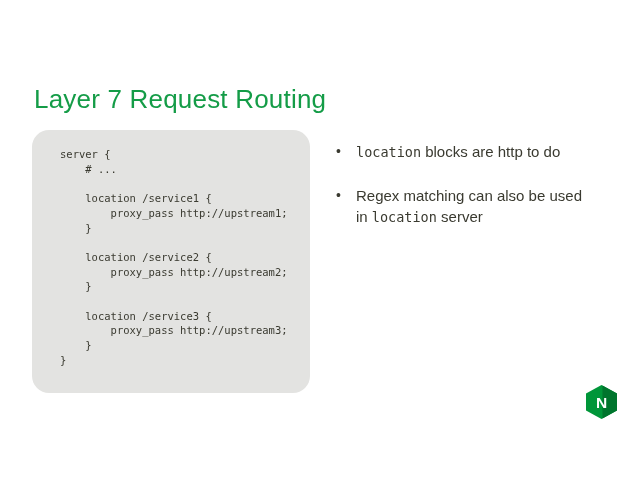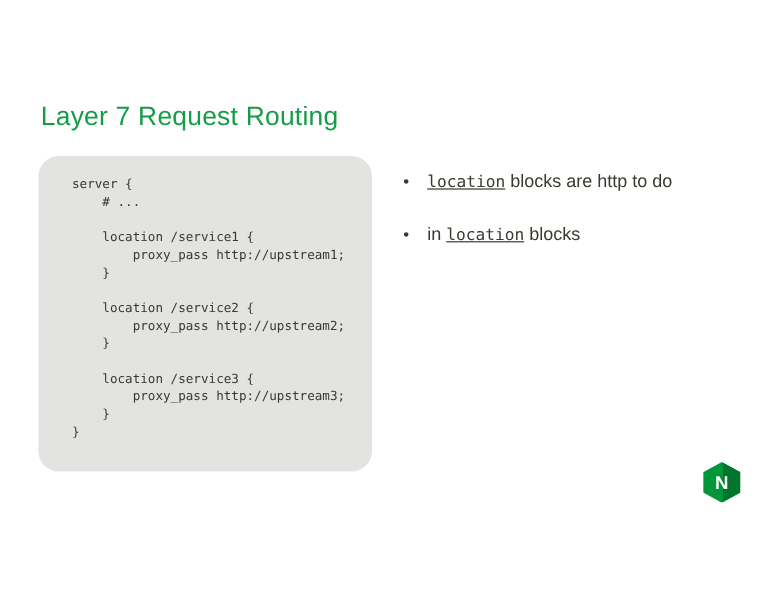--- a/index.html
+++ b/index.html
@@ -20,7 +20,7 @@
     left: 34px;
     top: 84px;
     margin: 0;
-    font-size: 22px;
+    font-size: 26px;
     font-weight: normal;
     letter-spacing: 0.2px;
   }

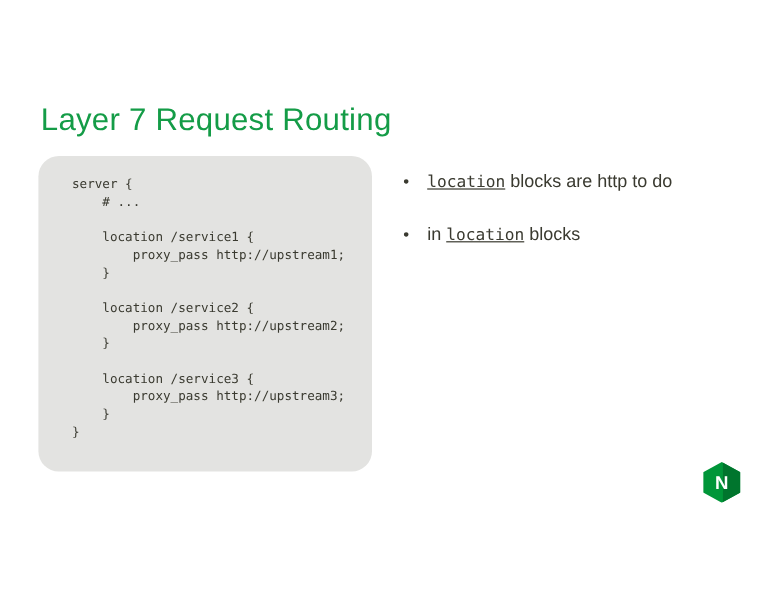--- a/index.html
+++ b/index.html
@@ -65,7 +65,6 @@
   .bullet .mono {
     font-family: "DejaVu Sans Mono", monospace;
     font-size: 13.5px;
-    text-decoration: underline;
   }
   .logo {
     position: absolute;

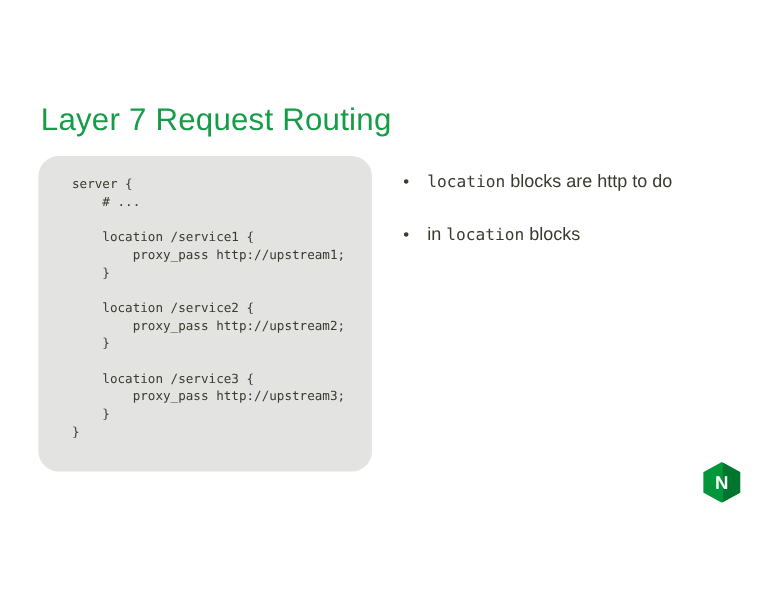--- a/index.html
+++ b/index.html
@@ -109,6 +109,7 @@
       <li class="bullet">
         <span class="marker">•</span>
         <div class="bullet-text">
+          <div class="line"><span>Regex matching can also be used</span></div>
           <div class="line"><span>in </span><span class="mono">location</span><span> blocks</span></div>
         </div>
       </li>

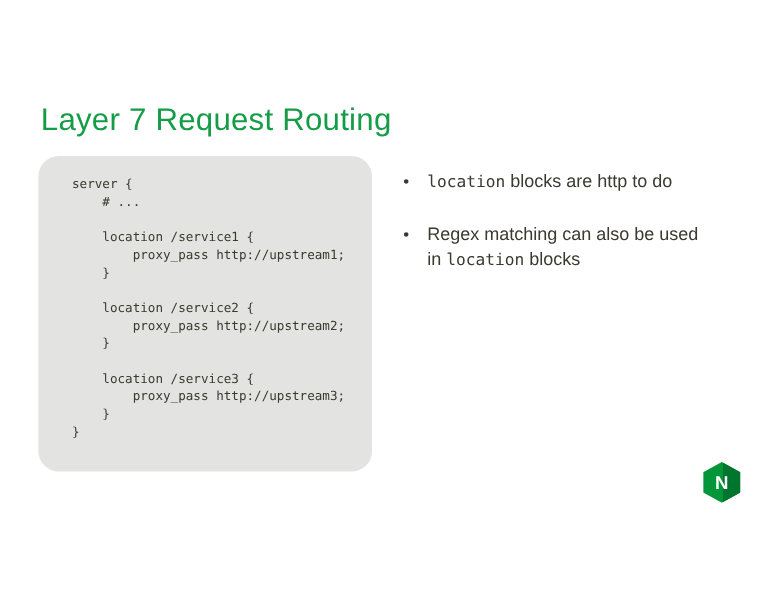--- a/index.html
+++ b/index.html
@@ -110,7 +110,7 @@
         <span class="marker">•</span>
         <div class="bullet-text">
           <div class="line"><span>Regex matching can also be used</span></div>
-          <div class="line"><span>in </span><span class="mono">location</span><span> blocks</span></div>
+          <div class="line"><span>in </span><span class="mono">location</span><span> server</span></div>
         </div>
       </li>
     </ul>

